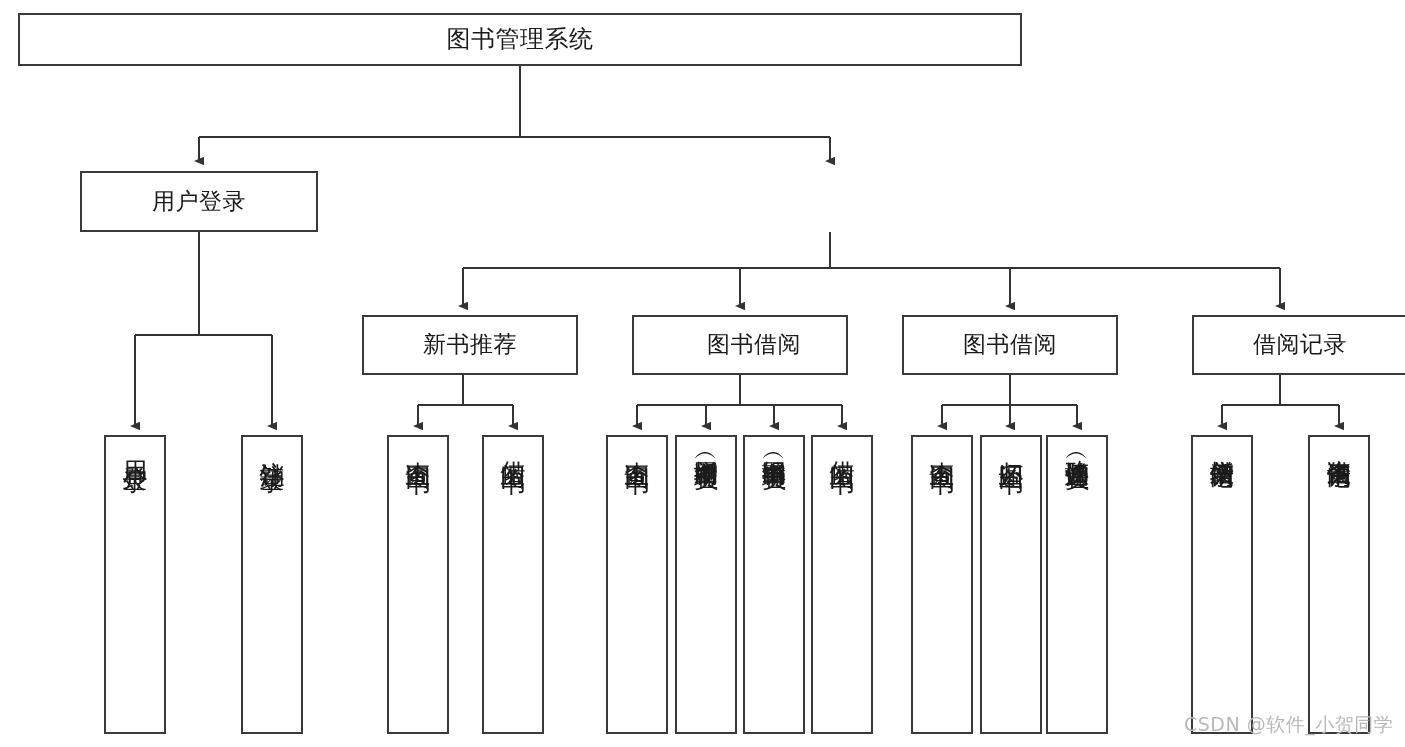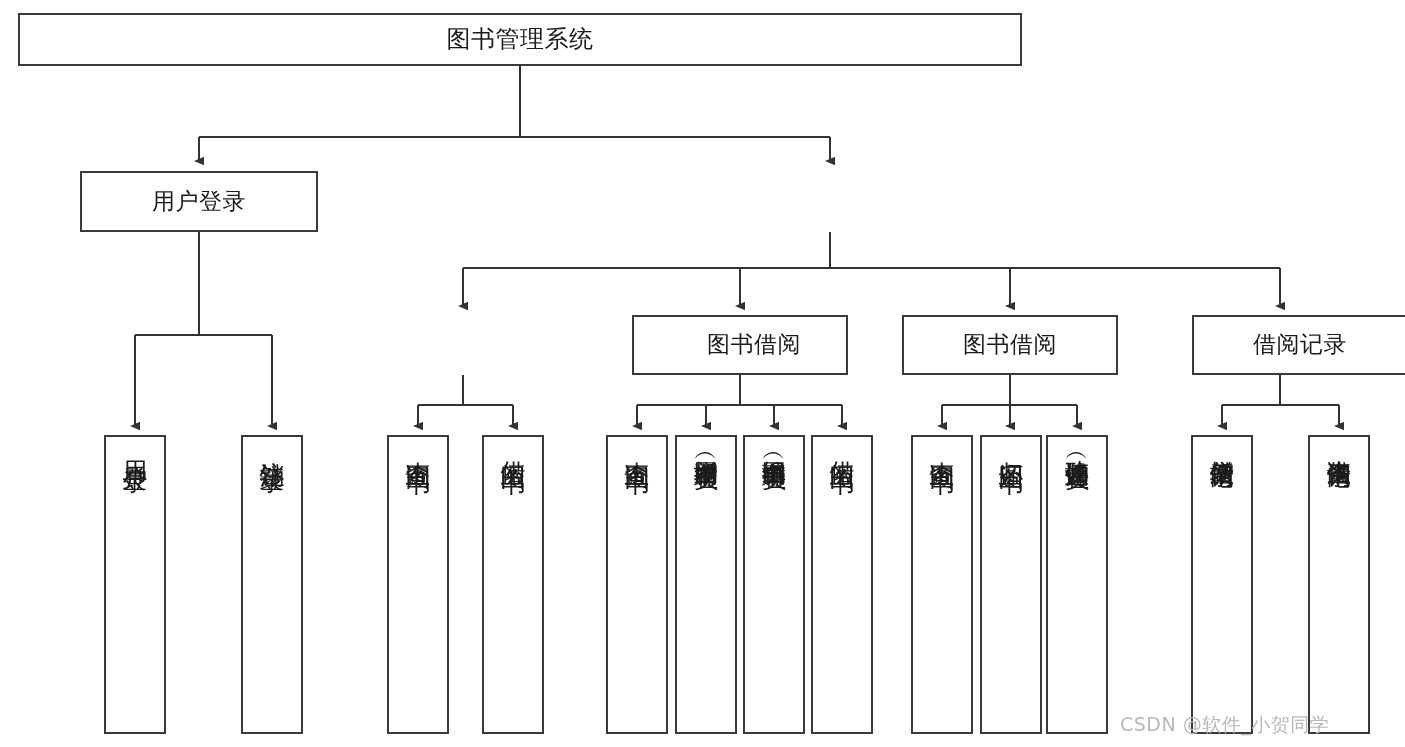--- a/index.html
+++ b/index.html
@@ -147,6 +147,9 @@
     <span class="node-label">用户登录</span>
   </div>
 
+  <div class="node-box node-h" style="left:362px; top:315px; width:216px; height:60px;">
+    <span class="node-label">新书推荐</span>
+  </div>
   <div class="node-box node-h" style="left:632px; top:315px; width:216px; height:60px;padding-left:28px;">
     <span class="node-label">图书借阅</span>
   </div>

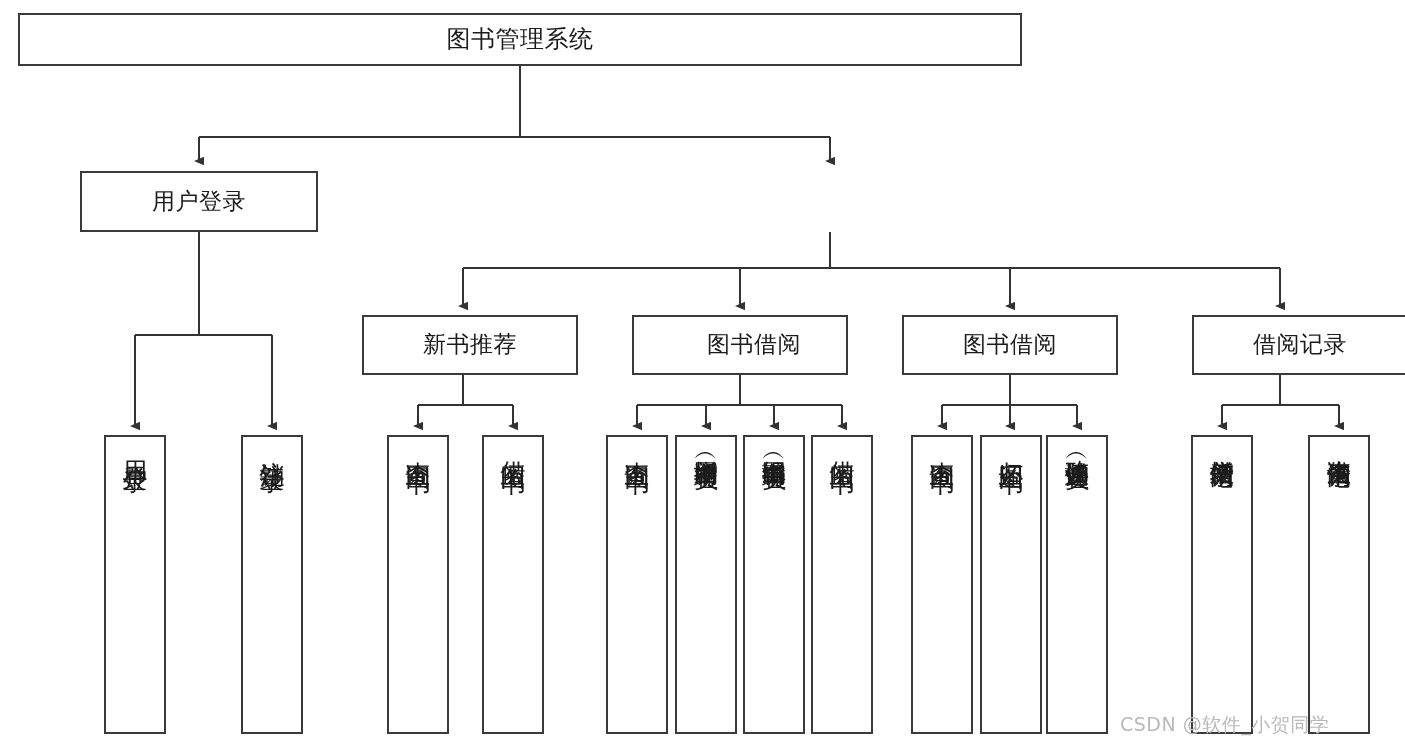--- a/index.html
+++ b/index.html
@@ -77,7 +77,7 @@
     font-size: 19px;
     white-space: nowrap;
     letter-spacing: 0.5px;
-    left: 1120px;
+    left: 1184px;
     top: 712px;
     text-align: center;
   }

